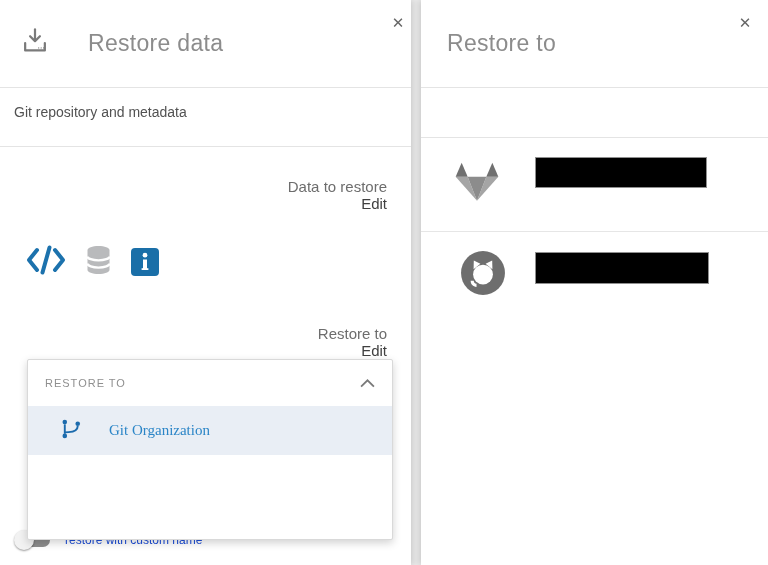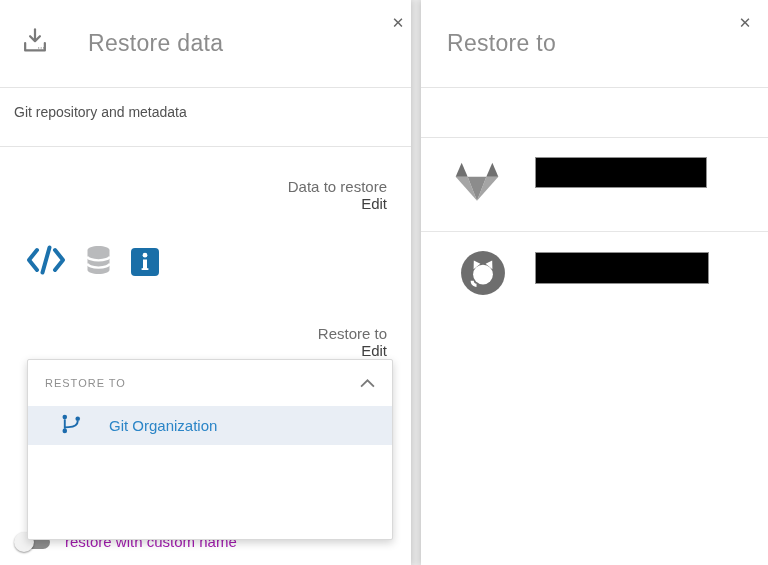--- a/index.html
+++ b/index.html
@@ -23,7 +23,7 @@
             border:1px solid #d9d9d9;border-radius:2px;box-shadow:0 3px 9px rgba(0,0,0,.18);z-index:3;}
   .dd-header{height:46px;display:flex;align-items:center;justify-content:space-between;padding:0 17px 0 17px;}
   .dd-label{font-size:11px;color:#8f8f8f;letter-spacing:1px;}
-  .dd-option{height:39px;display:flex;align-items:center;gap:26px;padding-left:32px;cursor:pointer;}
+  .dd-option{height:49px;display:flex;align-items:center;gap:26px;padding-left:32px;cursor:pointer;font-family:Liberation Serif, serif;}
   .dd-option.selected{background:#e9eef5;}
   .dd-option.selected .dd-option-label{color:#2b85c7;}
   .dd-option-label{font-size:15px;color:#565656;}

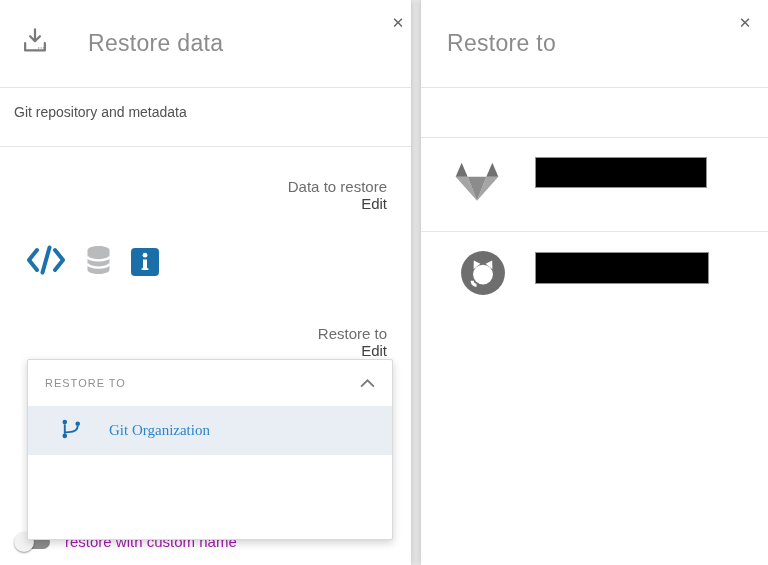--- a/index.html
+++ b/index.html
@@ -33,7 +33,7 @@
   .switch{position:relative;width:34px;height:14px;border-radius:7px;background:#8d8d8d;cursor:pointer;flex:0 0 auto;}
   .switch .thumb{position:absolute;left:-2px;top:-3px;width:20px;height:20px;border-radius:50%;
                  background:#f2f2f2;box-shadow:0 1px 2px rgba(0,0,0,.4);}
-  .toggle-label{font-size:15px;color:#a21caf;}
+  .toggle-label{font-size:12px;color:#1d4ed8;}
   
   .org-row{position:absolute;left:0;right:0;cursor:pointer;}
   .org-row .redacted{position:absolute;left:114px;width:170px;height:29px;background:#000;border:1px solid #8f8f8f;}

